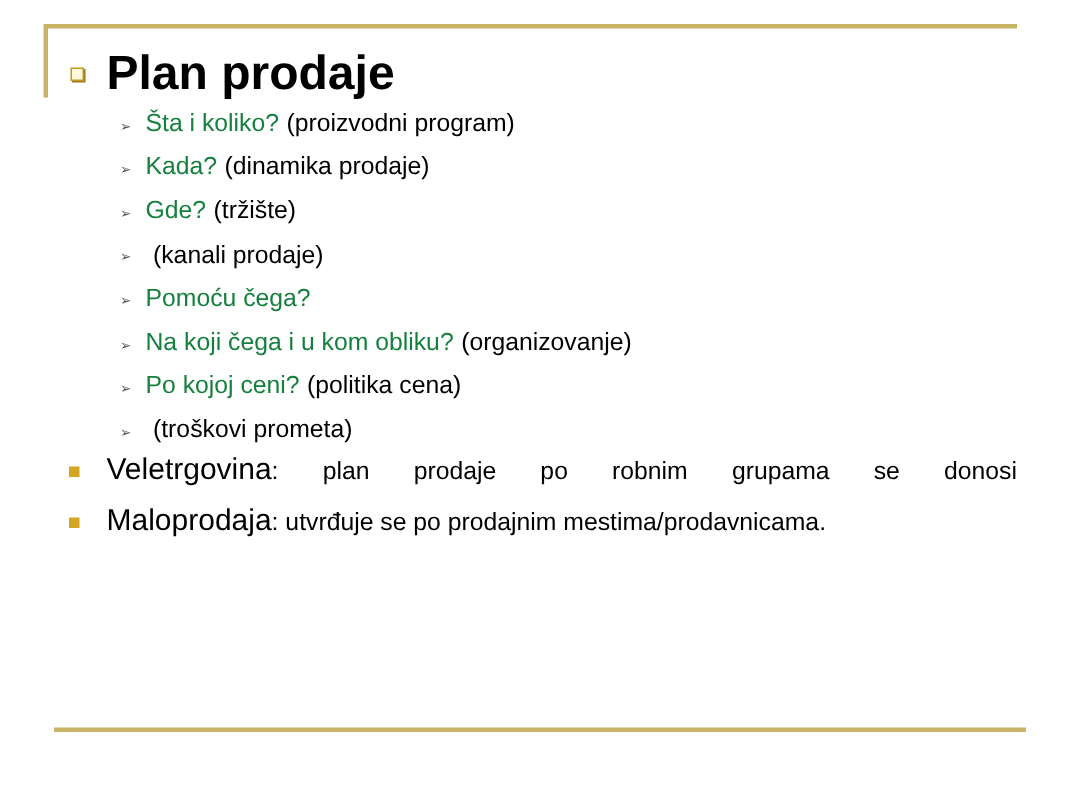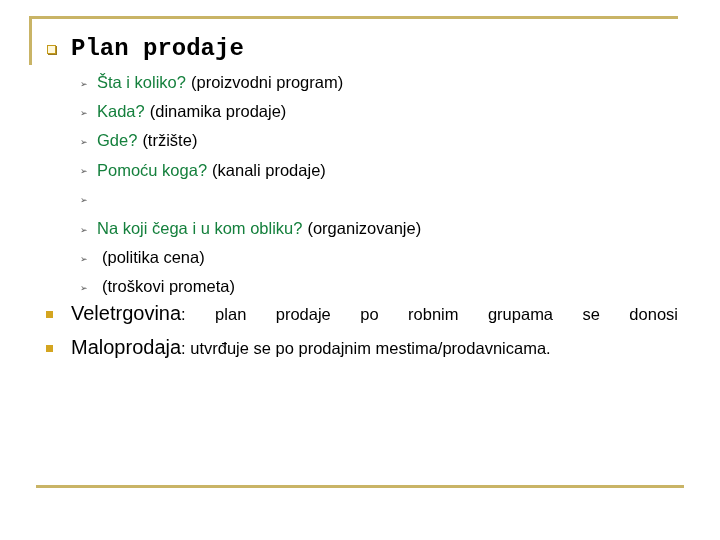--- a/index.html
+++ b/index.html
@@ -41,10 +41,9 @@
       margin-top: 3px;
     }
     .title-text {
-      font-size: 24px;
+      font-size: 32px;
       font-weight: bold;
       letter-spacing: 0px;
-      font-family: Liberation Mono, monospace;
     }
 
     .sub-list {

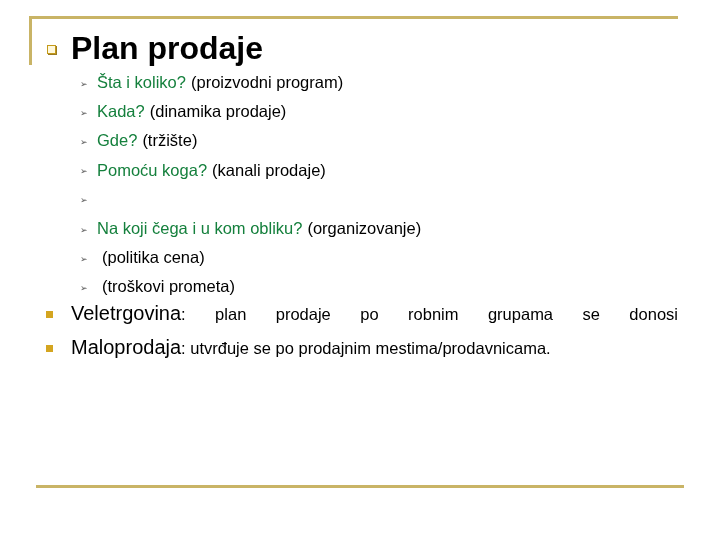--- a/index.html
+++ b/index.html
@@ -138,7 +138,6 @@
   </li>
   <li class="sub-item">
     <span class="arrow">➢</span>
-    <span class="q">Pomoću koga?</span>
     <span class="a">(kanali prodaje)</span>
   </li>
   <li class="sub-item">

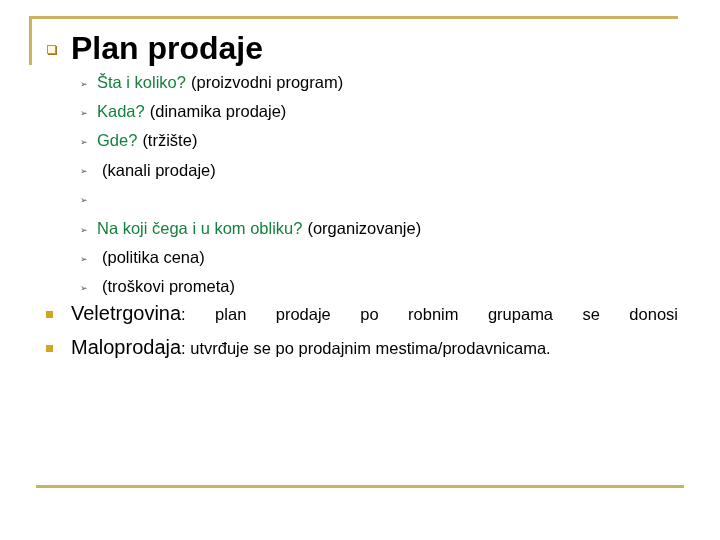--- a/index.html
+++ b/index.html
@@ -142,6 +142,7 @@
   </li>
   <li class="sub-item">
     <span class="arrow">➢</span>
+    <span class="q">Pomoću čega?</span>
   </li>
   <li class="sub-item">
     <span class="arrow">➢</span>

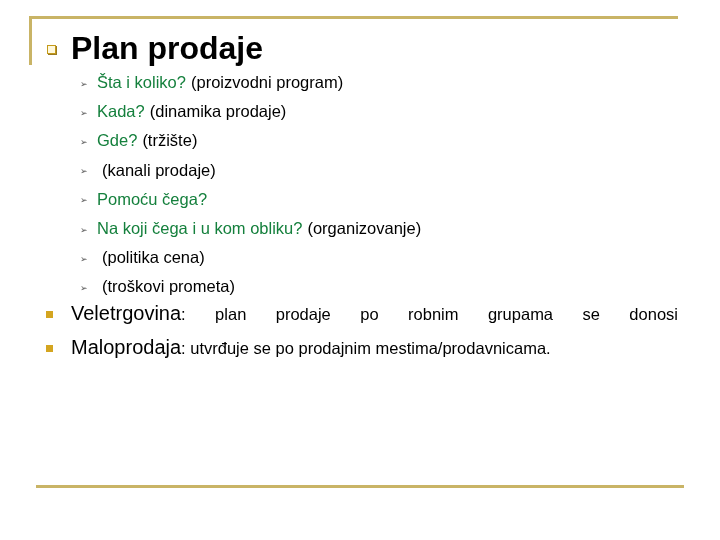--- a/index.html
+++ b/index.html
@@ -151,6 +151,7 @@
   </li>
   <li class="sub-item">
     <span class="arrow">➢</span>
+    <span class="q">Po kojoj ceni?</span>
     <span class="a">(politika cena)</span>
   </li>
   <li class="sub-item">

